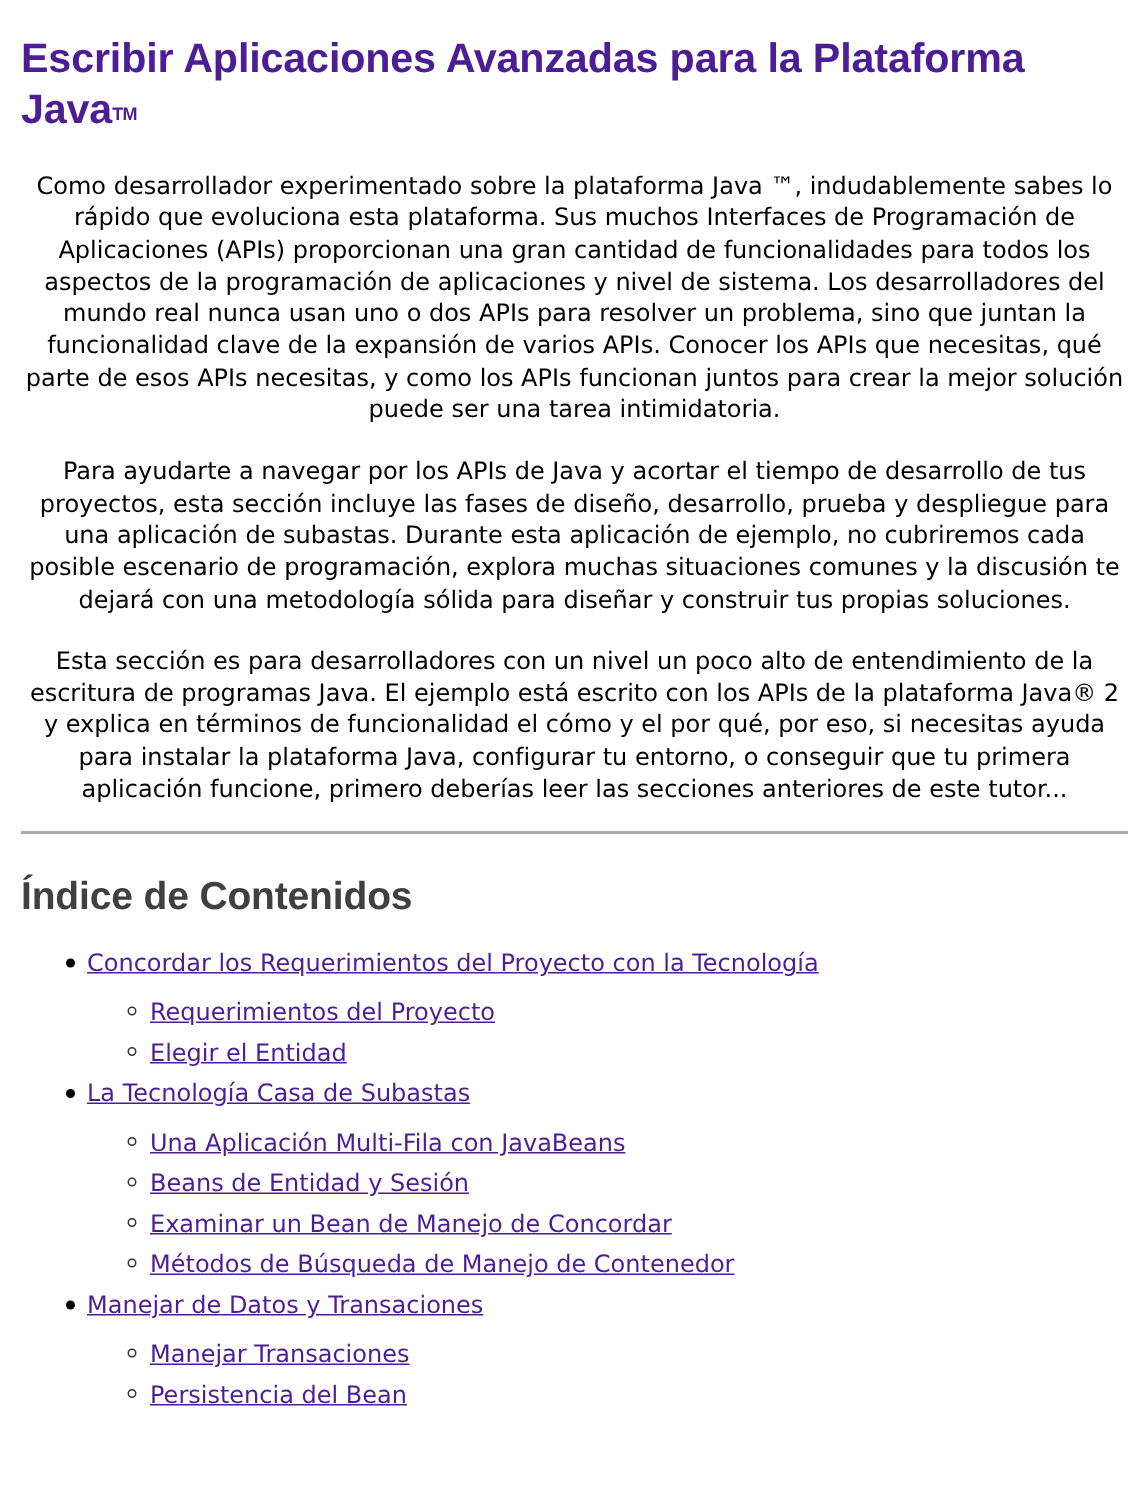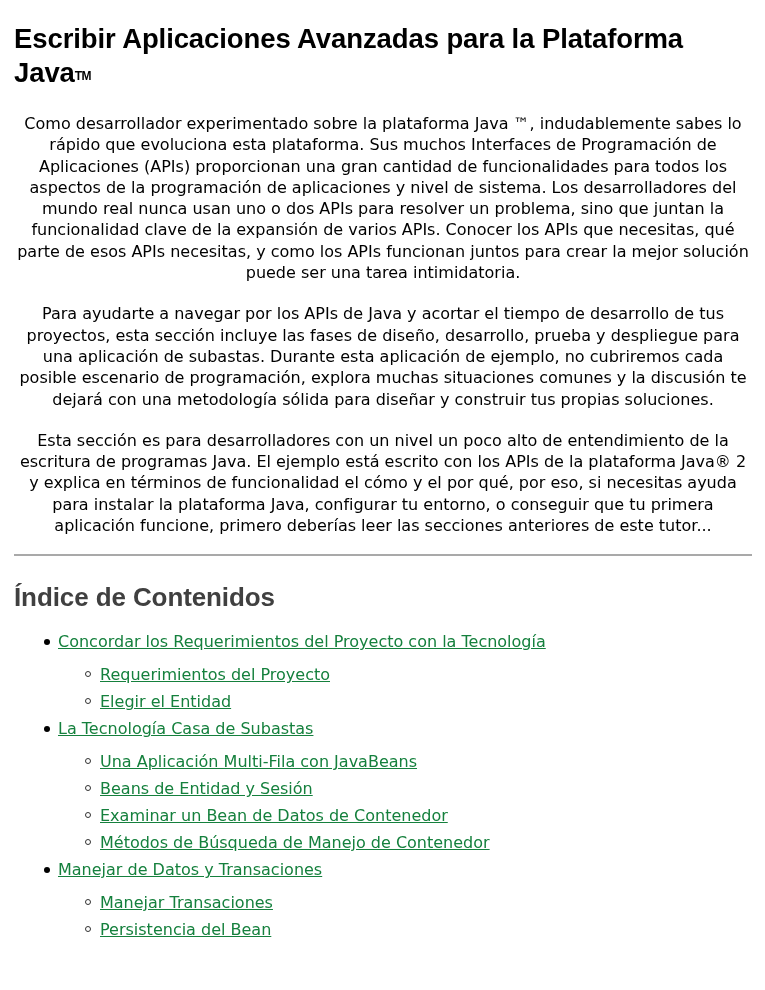--- a/index.html
+++ b/index.html
@@ -29,7 +29,7 @@
     line-height: 34px;
     letter-spacing: -0.1px;
     margin: 0 0 20px 0;
-    color: #000000;
+    color: #4c1d95;
   }
   .doc-title .tm {
     font-size: 12px;

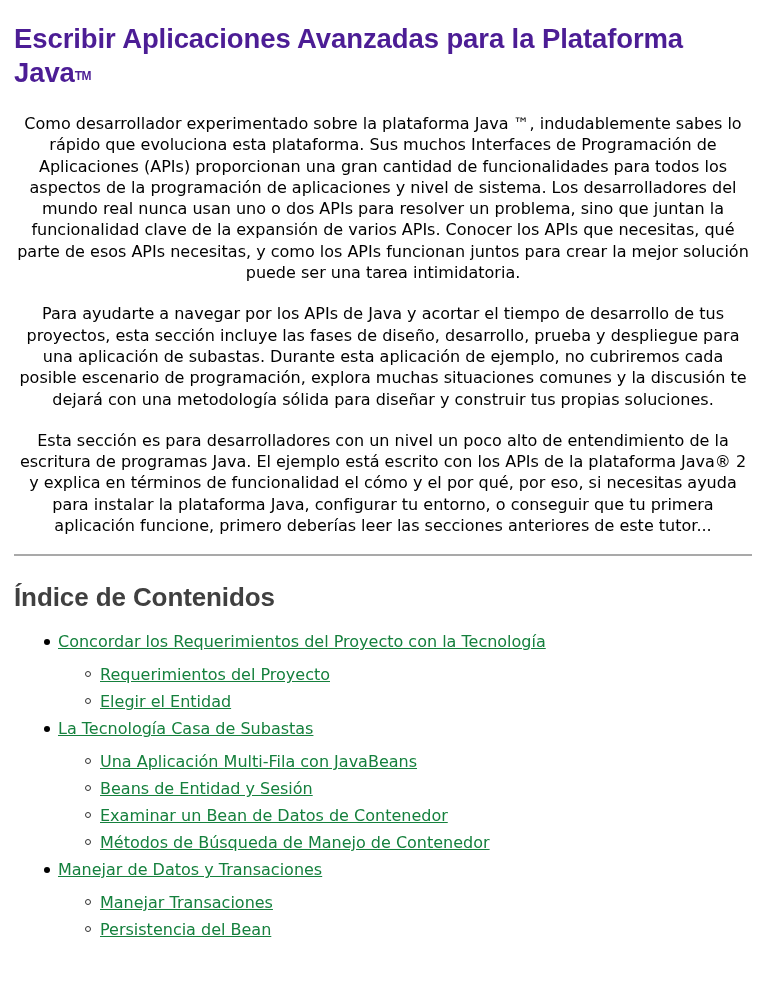--- a/index.html
+++ b/index.html
@@ -117,7 +117,7 @@
     background: transparent;
   }
   .toc-link {
-    color: #15803d;
+    color: #4c1d95;
     text-decoration: underline;
     font-size: 16px;
     cursor: pointer;

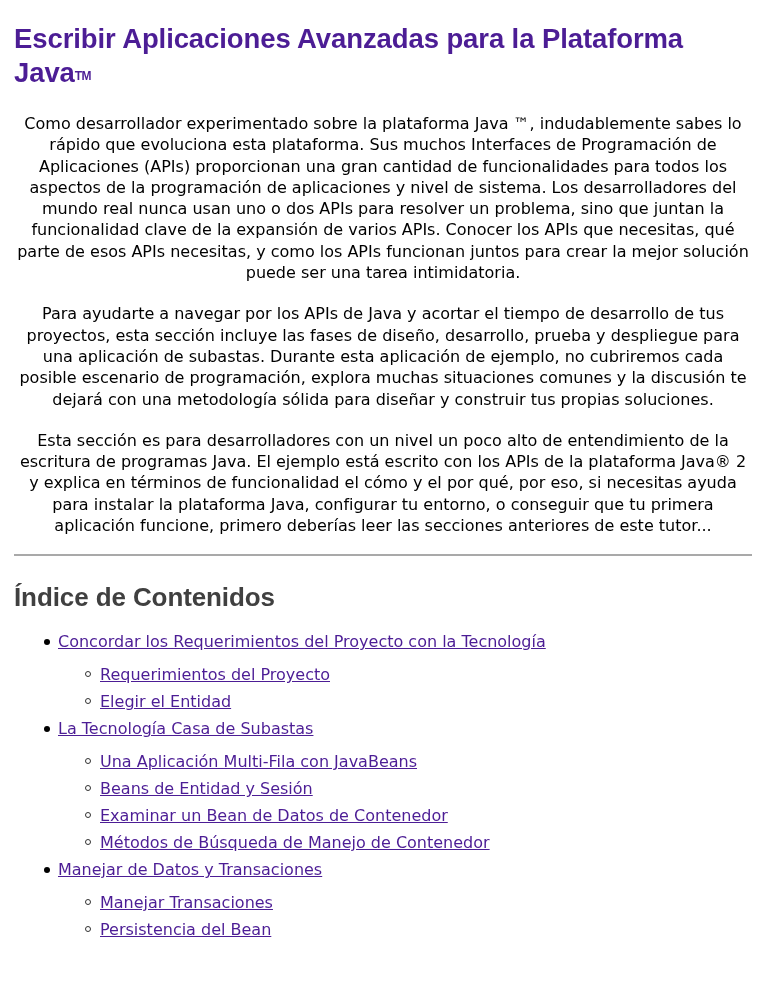--- a/index.html
+++ b/index.html
@@ -173,7 +173,7 @@
         </li>
         <li class="toc-l2">
           <span class="bullet-circle"></span>
-          <a class="toc-link">Examinar un Bean de Datos de Contenedor</a>
+          <a class="toc-link">Examinar un Bean de Manejo de Concordar</a>
         </li>
         <li class="toc-l2">
           <span class="bullet-circle"></span>

